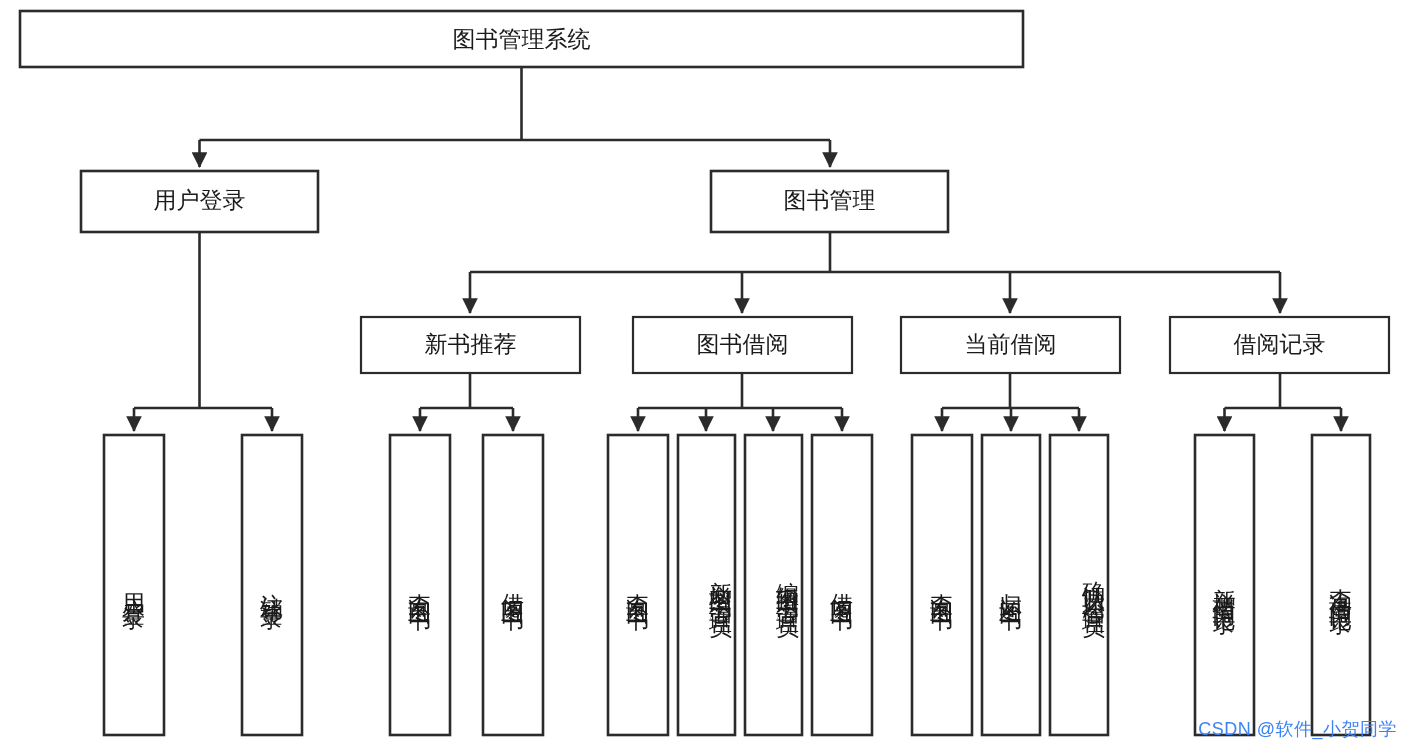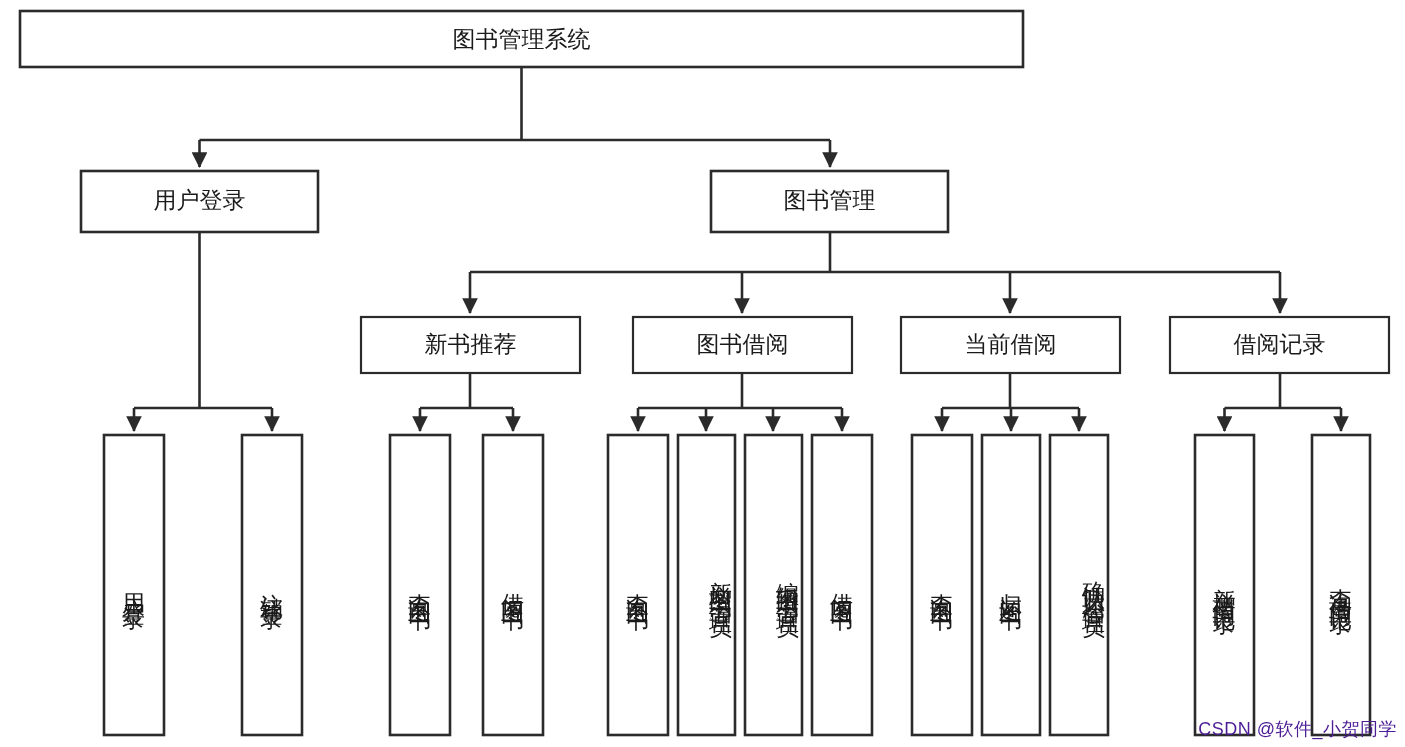--- a/index.html
+++ b/index.html
@@ -76,7 +76,7 @@
     bottom: 6px;
     font-family: "Liberation Sans", "DejaVu Sans", sans-serif;
     font-size: 18px;
-    color: #4c1d95;
+    color: #3b82f6;
     letter-spacing: 0.5px;
     white-space: nowrap;
   }

